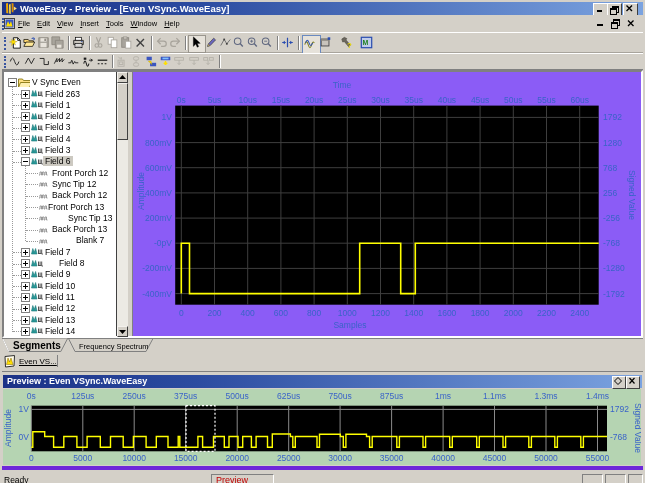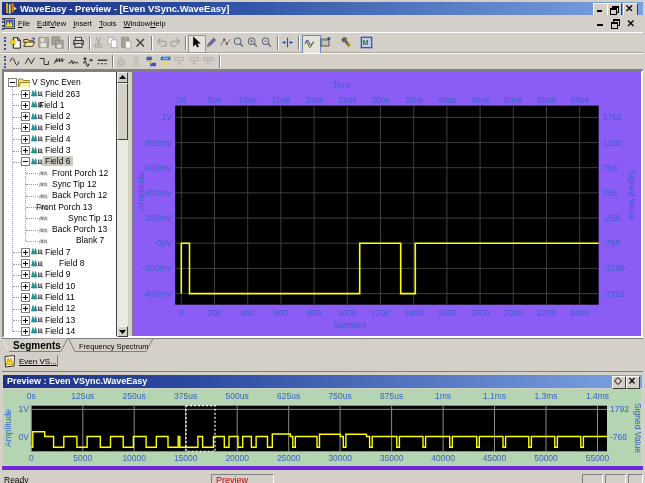--- a/index.html
+++ b/index.html
@@ -48,7 +48,7 @@
     </svg>
 </div>
 <div class="abs" style="left:18px;top:18.5px;font-size:7.5px;color:#000;">
-<span style="margin-right:7px;"><u>F</u>ile</span><span style=""><u>E</u>dit</span><span style="margin-right:7px;"><u>V</u>iew</span><span style="margin-right:7px;"><u>I</u>nsert</span><span style="margin-right:7px;"><u>T</u>ools</span><span style=""><u>W</u>indow</span><span><u>H</u>elp</span>
+<span style="margin-right:7px;"><u>F</u>ile</span><span style="margin-right:7px;"><u>E</u>dit</span><span style="margin-right:7px;"><u>V</u>iew</span><span style="margin-right:7px;"><u>I</u>nsert</span><span style="margin-right:7px;"><u>T</u>ools</span><span style=""><u>W</u>indow</span><span><u>H</u>elp</span>
 </div>
 <div class="abs" style="left:597px;top:24px;width:6px;height:2px;background:#000;"></div>
 <div class="abs" style="left:610px;top:19px;width:11px;height:10px;">

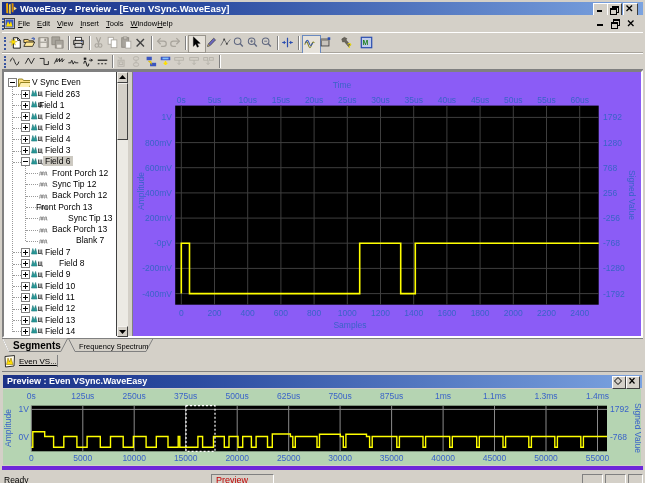--- a/index.html
+++ b/index.html
@@ -48,7 +48,7 @@
     </svg>
 </div>
 <div class="abs" style="left:18px;top:18.5px;font-size:7.5px;color:#000;">
-<span style="margin-right:7px;"><u>F</u>ile</span><span style="margin-right:7px;"><u>E</u>dit</span><span style="margin-right:7px;"><u>V</u>iew</span><span style="margin-right:7px;"><u>I</u>nsert</span><span style="margin-right:7px;"><u>T</u>ools</span><span style=""><u>W</u>indow</span><span><u>H</u>elp</span>
+<span style="margin-right:7px;"><u>F</u>ile</span><span style="margin-right:7px;"><u>E</u>dit</span><span style="margin-right:7px;"><u>V</u>iew</span><span style="margin-right:7px;"><u>I</u>nsert</span><span style="margin-right:7px;"><u>T</u>ools</span><span style="margin-right:7px;"><u>W</u>indow</span><span><u>H</u>elp</span>
 </div>
 <div class="abs" style="left:597px;top:24px;width:6px;height:2px;background:#000;"></div>
 <div class="abs" style="left:610px;top:19px;width:11px;height:10px;">

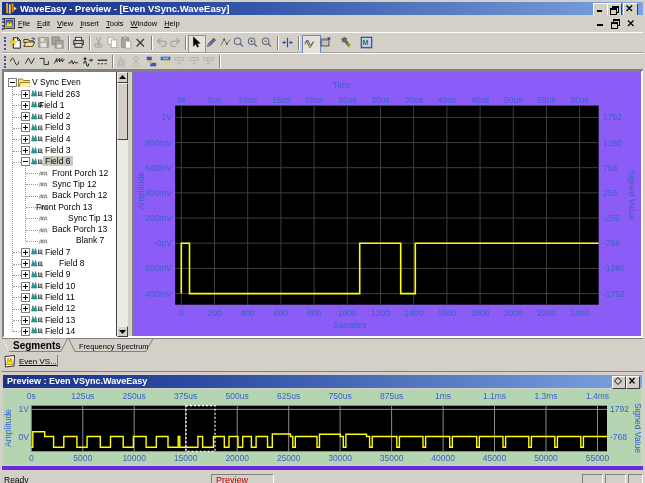--- a/index.html
+++ b/index.html
@@ -358,7 +358,7 @@
         <path d="M7.5,2.5 v4.5 m0,-0.5 h1.6 v-4 m0,4 h1.6 v-4 m0,4.5 h1.3" stroke="#404040" stroke-width="0.9" fill="none"></path>
       </svg>
     </div>
-    <div class="abs" style="left:33px;top:27.8px;padding:0 2px;color:#000;">Field 1</div>
+    <div class="abs" style="left:39px;top:27.8px;padding:0 2px;color:#000;">Field 1</div>
     <div class="abs" style="left:9px;top:45px;width:8px;height:1px;border-top:1px dotted #9a9a9a;"></div>
     <div class="abs" style="left:17px;top:40.10000000000001px;width:9px;height:9px;">
       <svg width="9" height="9">

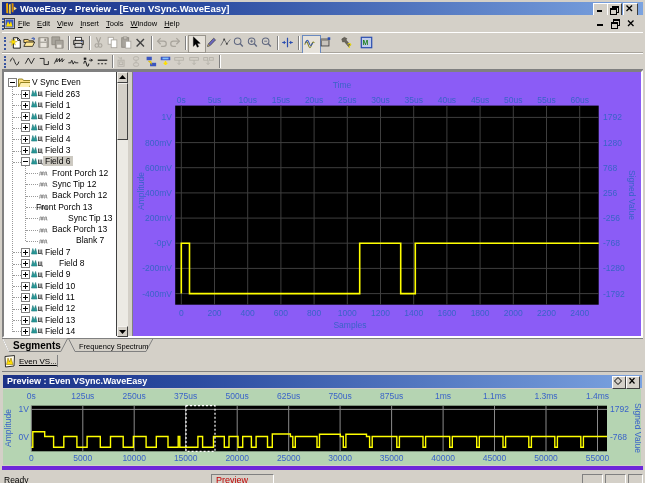--- a/index.html
+++ b/index.html
@@ -456,7 +456,7 @@
         <path d="M0,6 h1 v-3 h1.5 v3 h1 v-3 h1.5 v3 h1 v-3 h1.5 v3 h1" stroke="#909090" stroke-width="0.9" fill="none"></path>
       </svg>
     </div>
-    <div class="abs" style="left:32px;top:129.5px;color:#000;">Front Porch 13</div>
+    <div class="abs" style="left:44px;top:129.5px;color:#000;">Front Porch 13</div>
     <div class="abs" style="left:22px;top:146px;width:12px;height:1px;border-top:1px dotted #9a9a9a;"></div>
     <div class="abs" style="left:35px;top:142.3px;">
       <svg width="12" height="8" viewBox="0 0 12 8">

